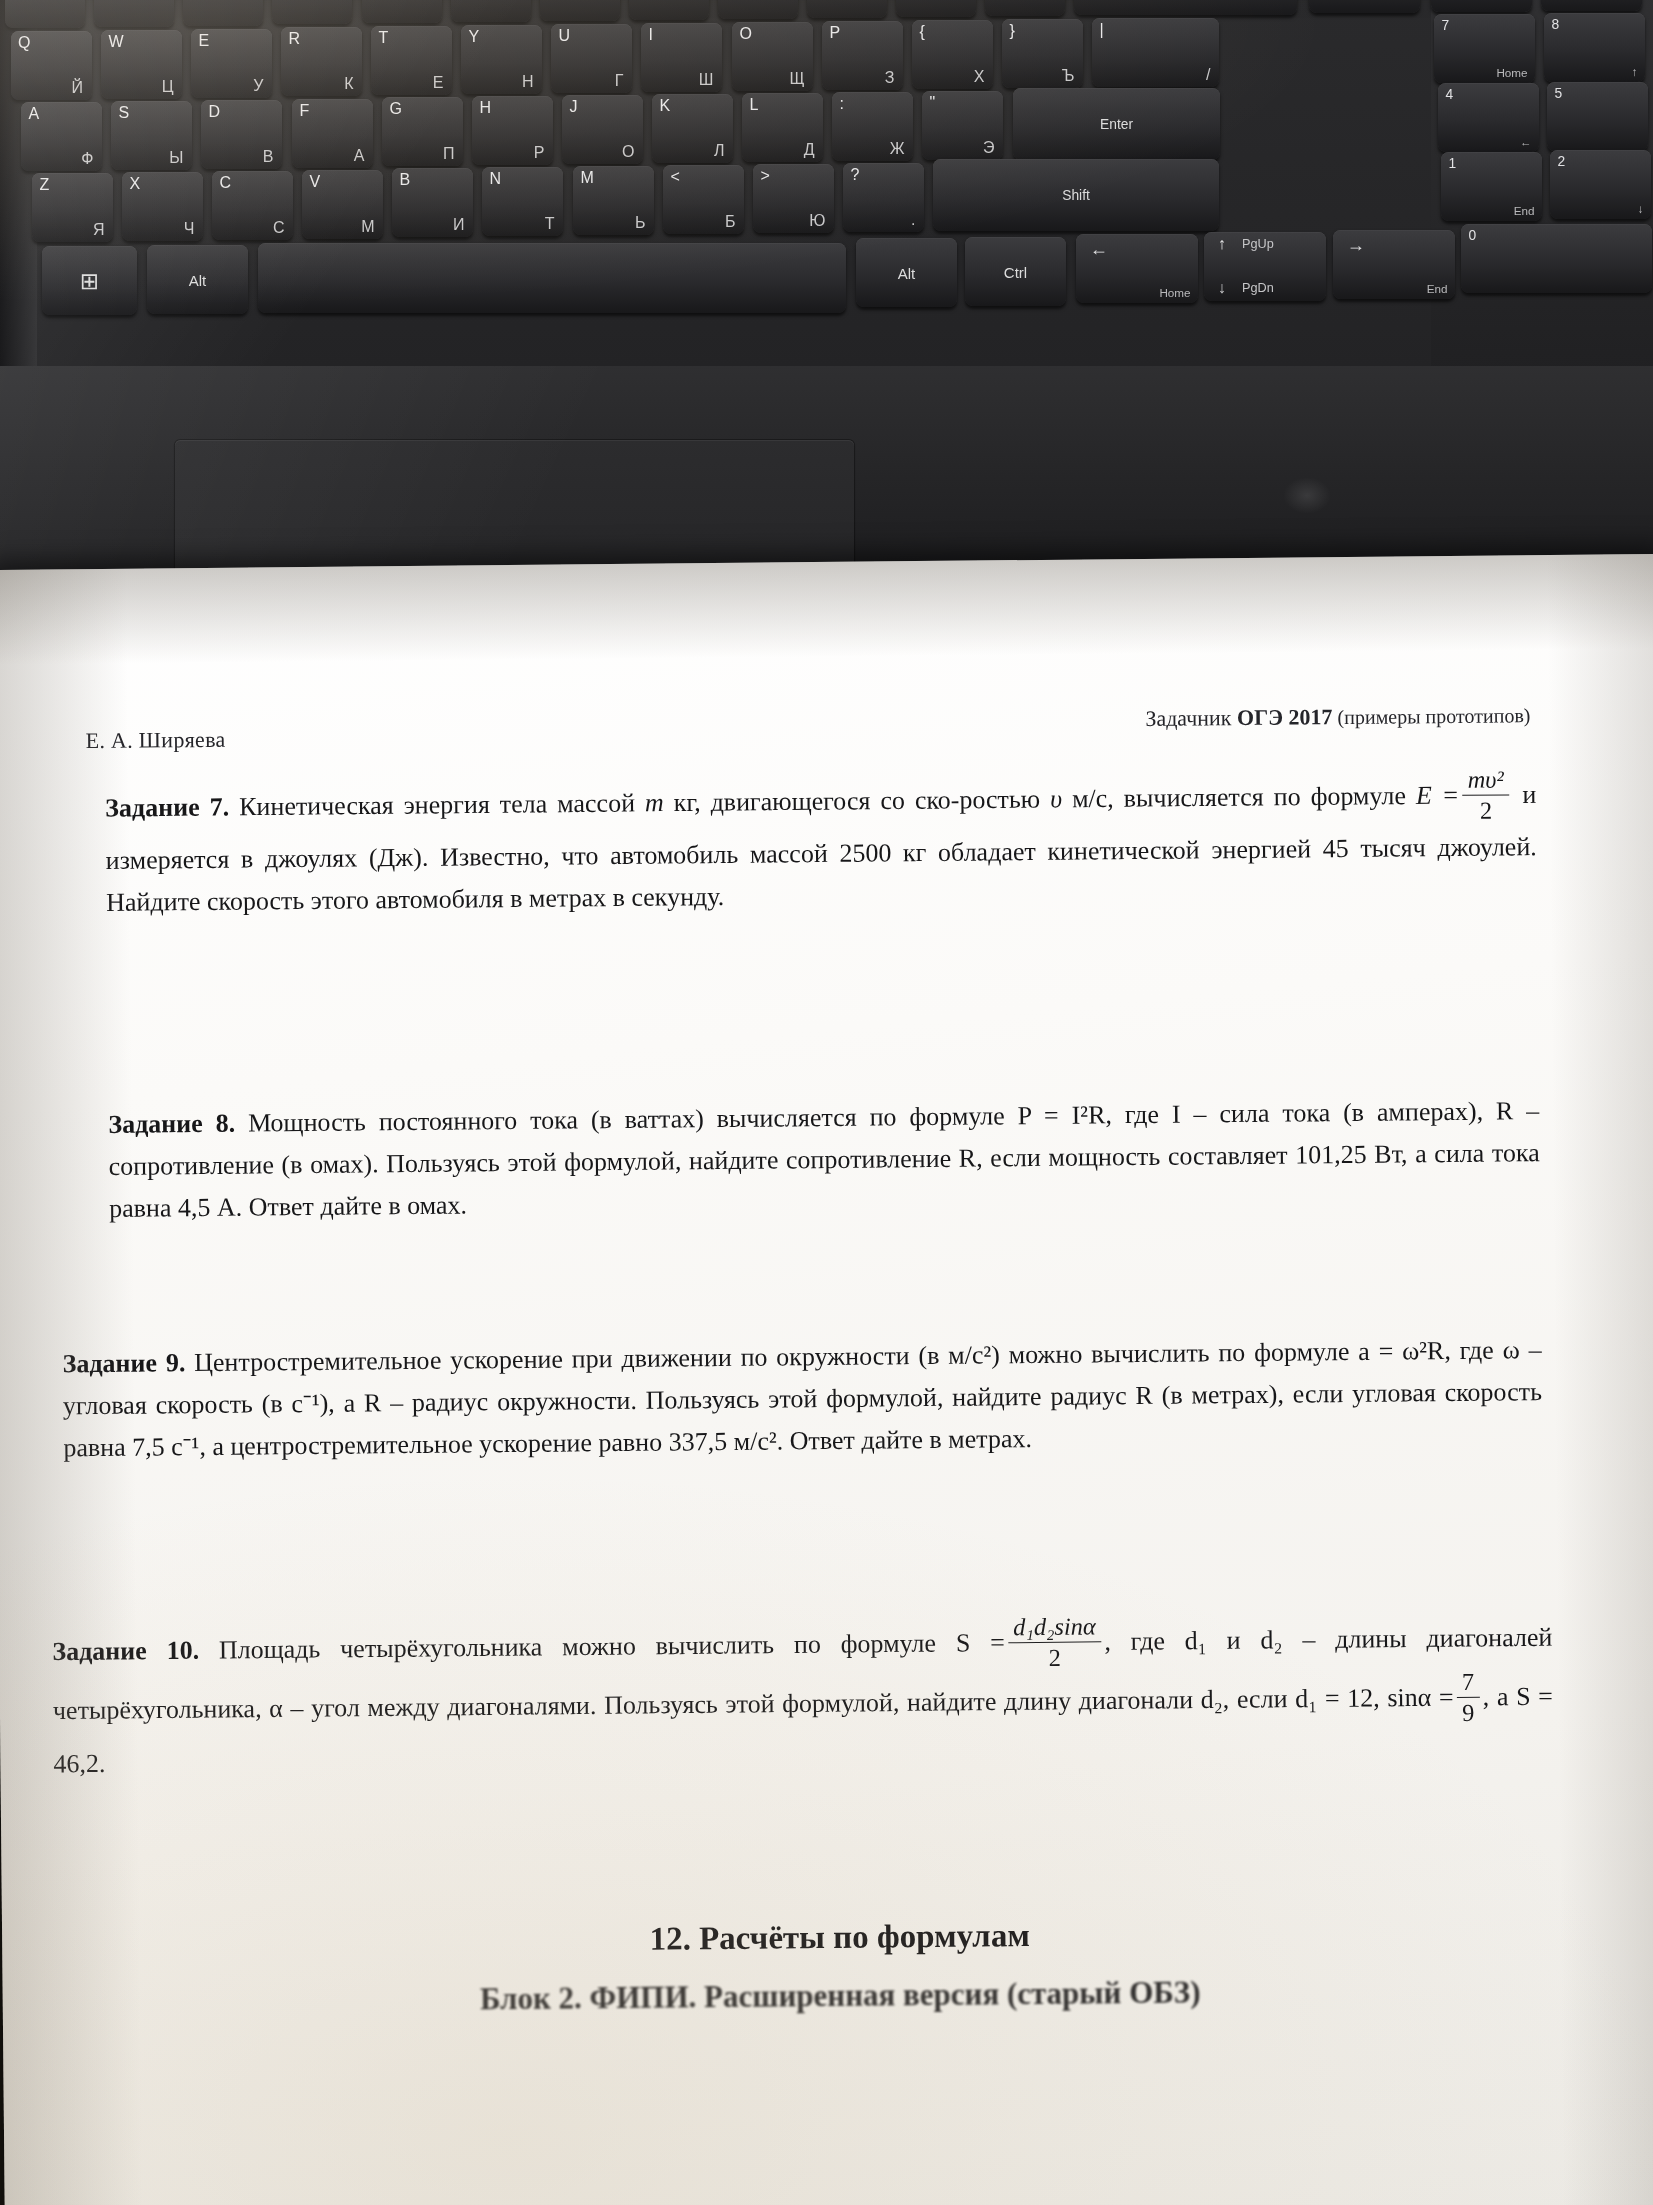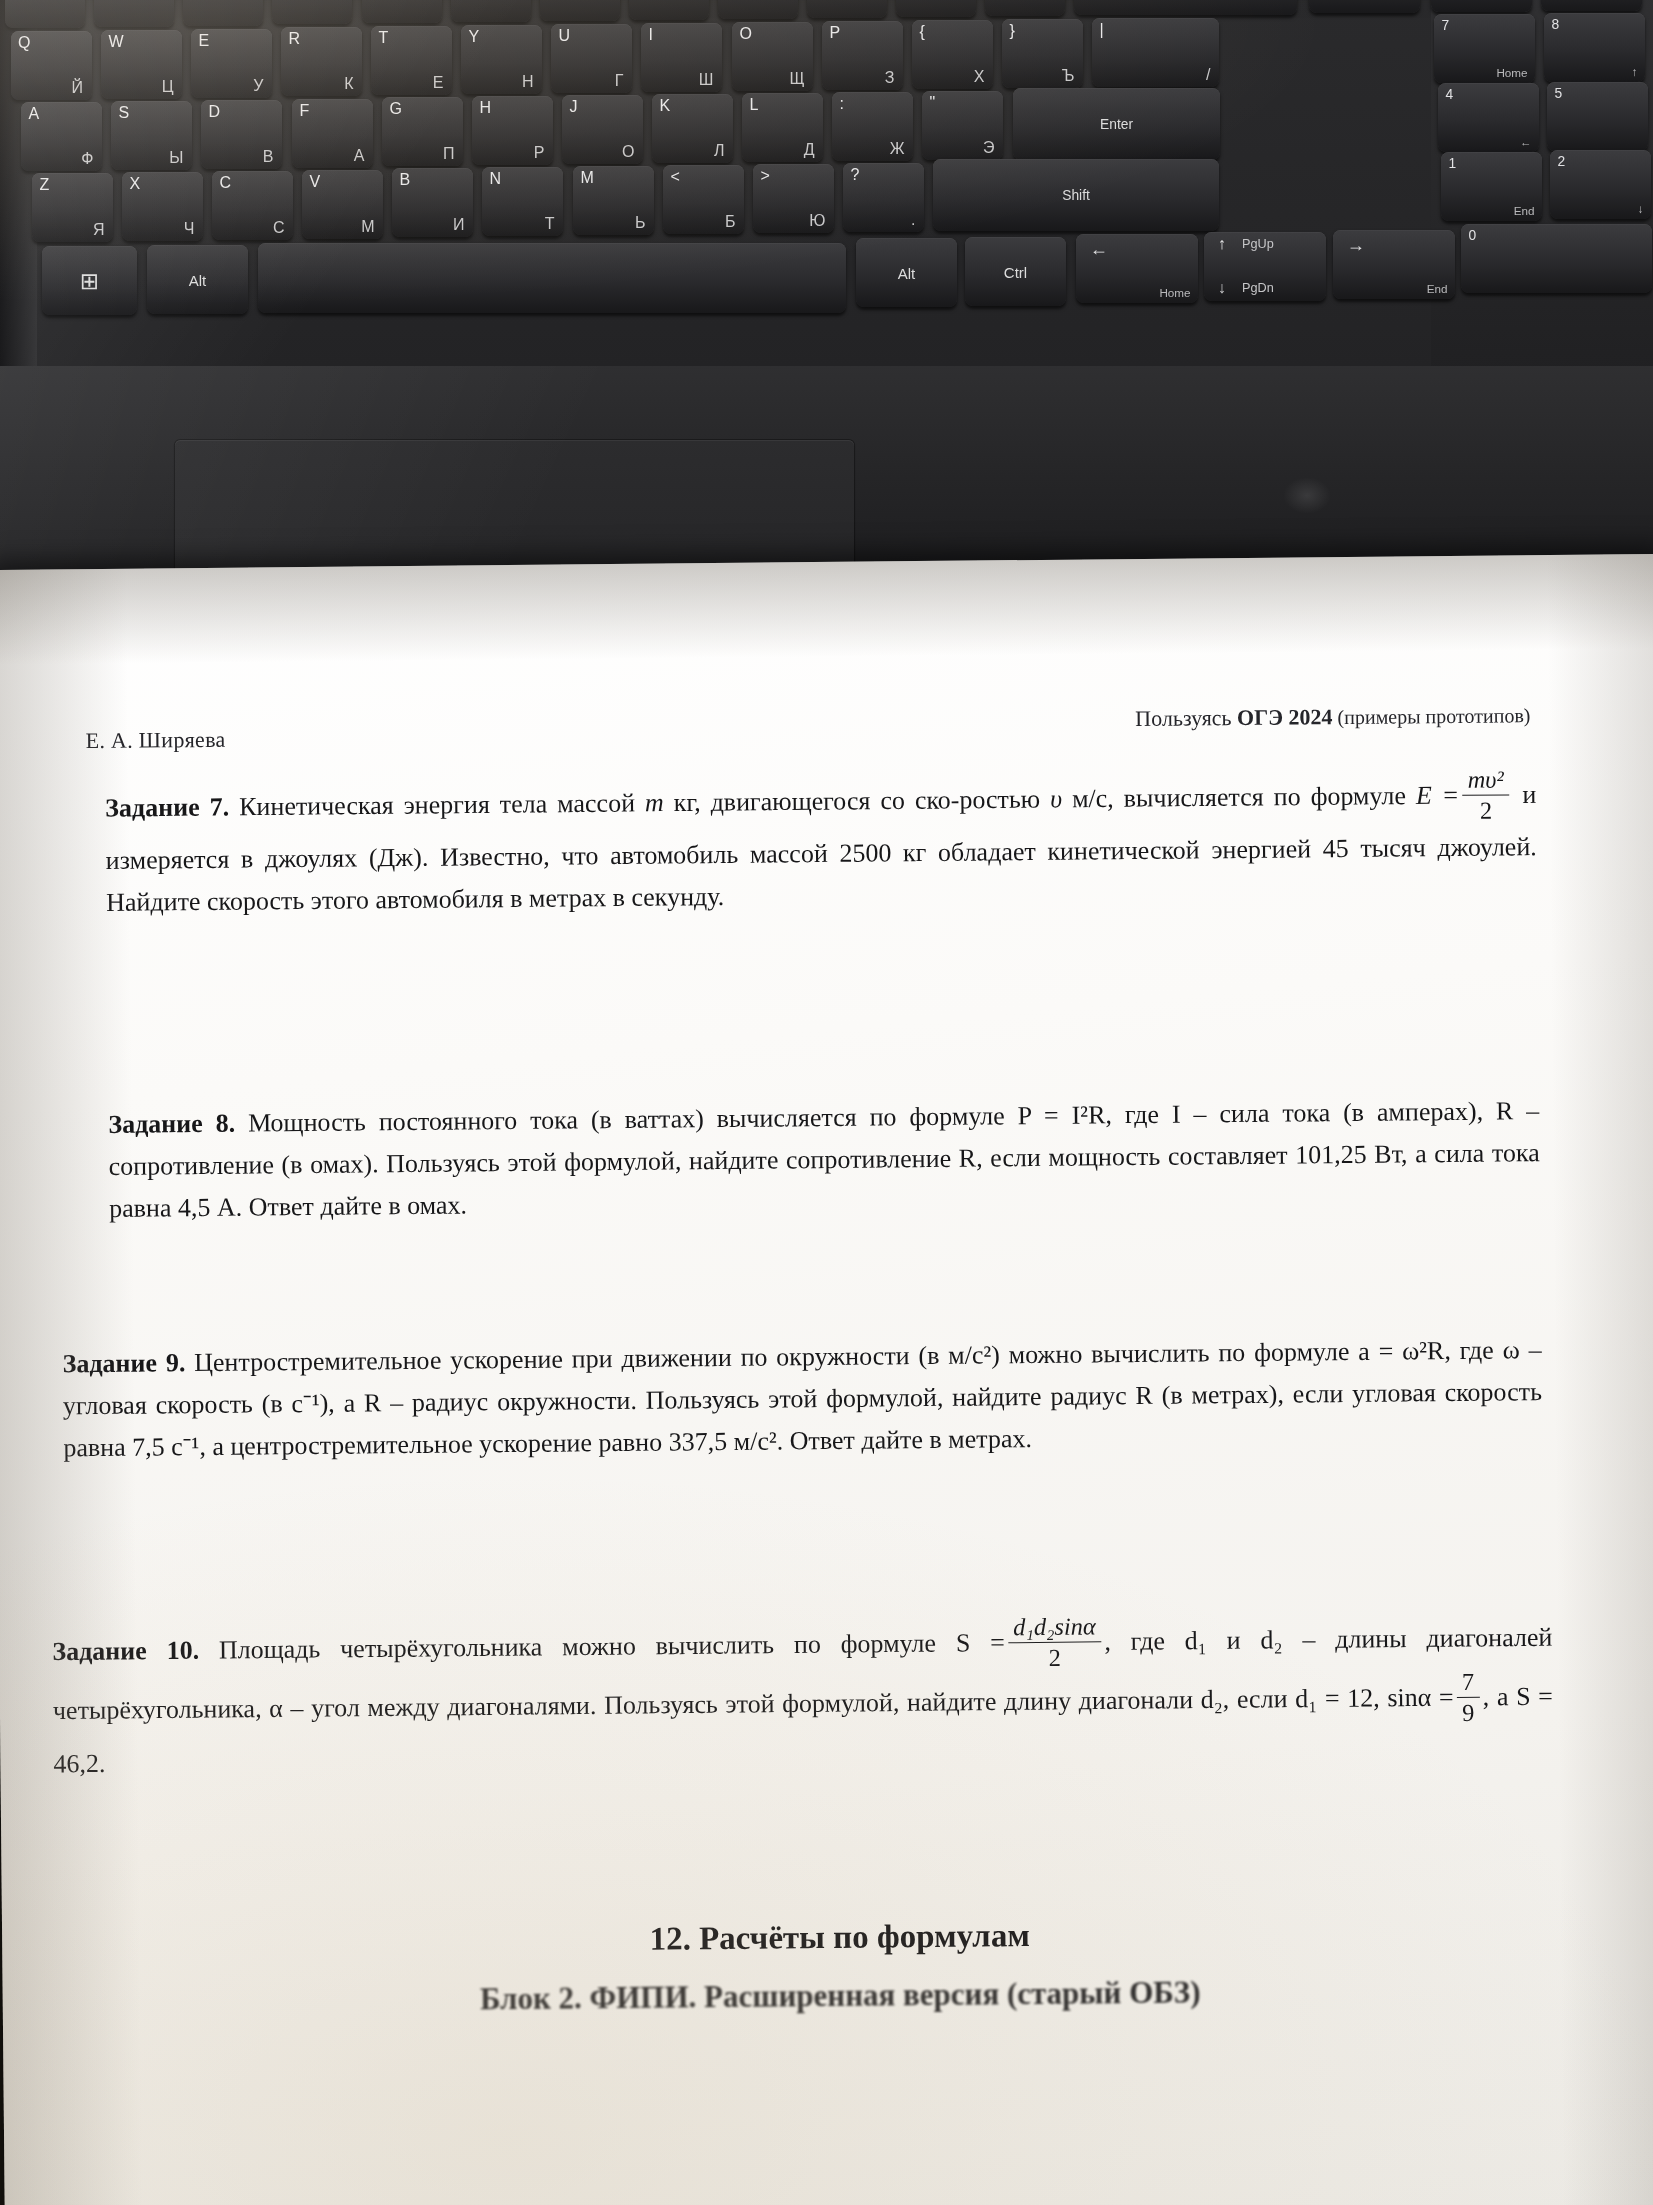--- a/index.html
+++ b/index.html
@@ -539,7 +539,7 @@
       <div class="hdr-left">Е. А. Ширяева</div>
 
       <div class="hdr-right">
-        <span>Пользуясь </span><b>ОГЭ 2024</b><span class="small"> (примеры прототипов)</span>
+        <span>Задачник </span><b>ОГЭ 2024</b><span class="small"> (примеры прототипов)</span>
       </div>
 
       <div class="task" id="task7">

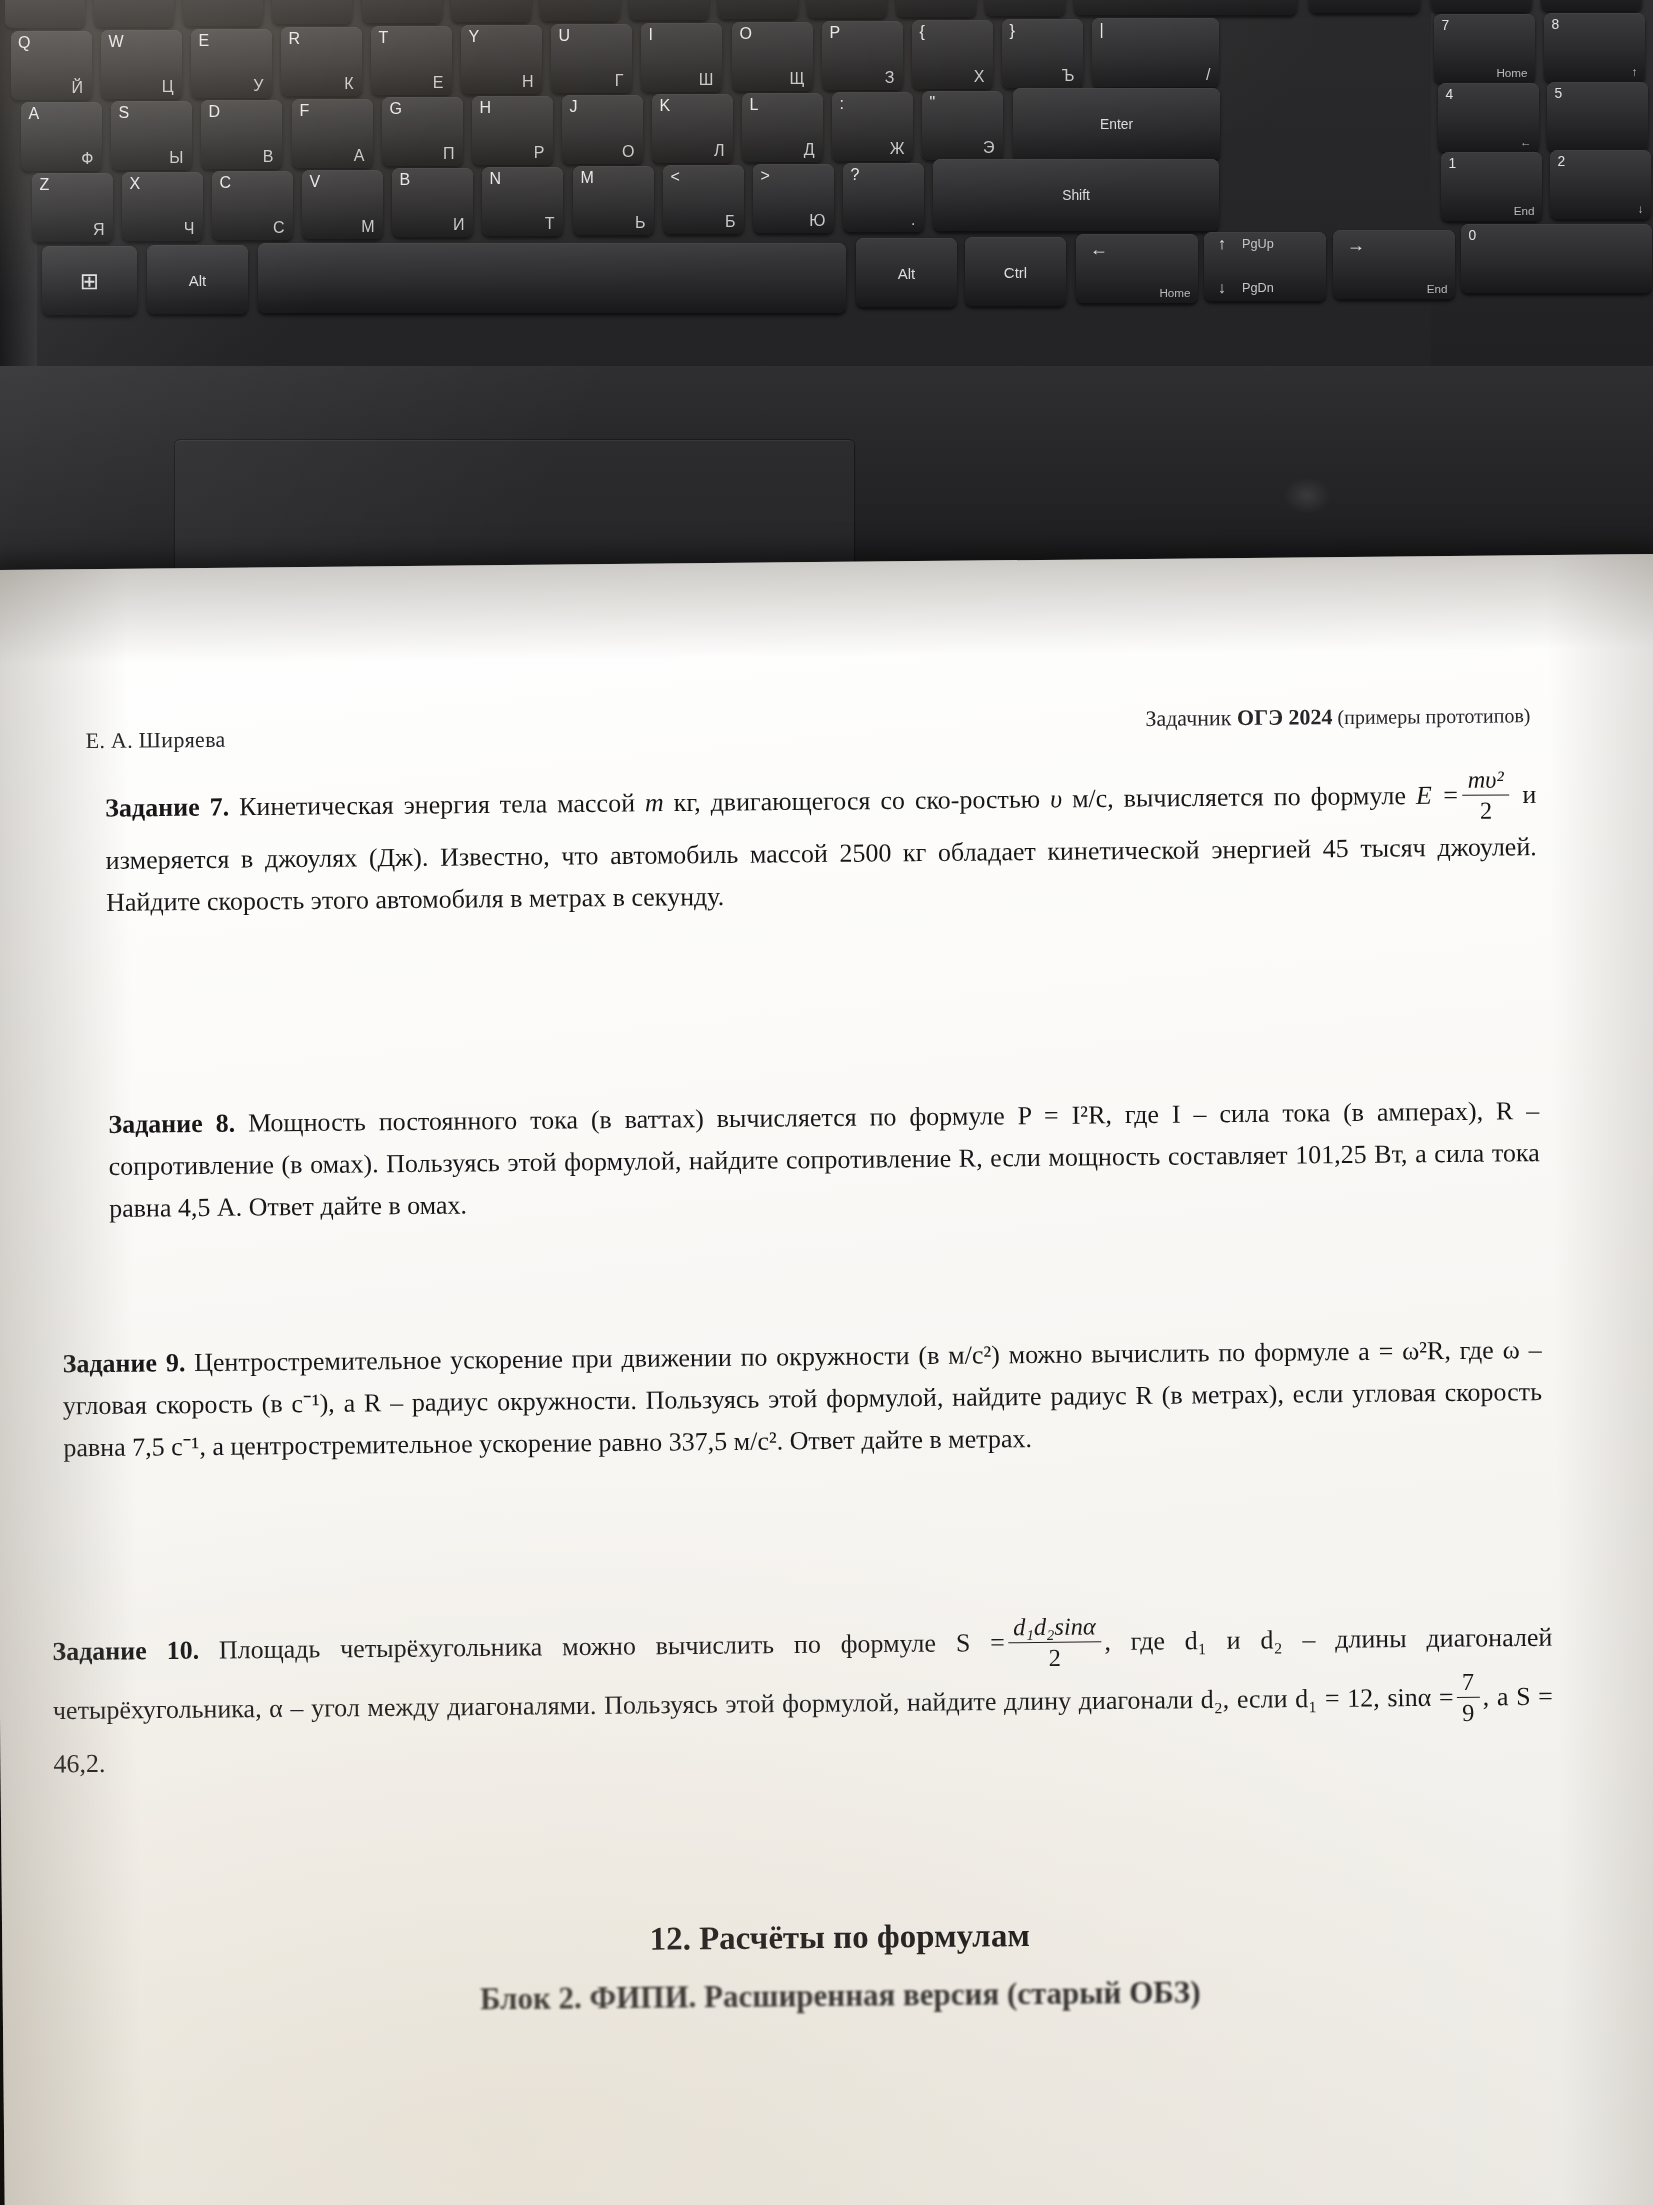--- a/index.html
+++ b/index.html
@@ -539,7 +539,7 @@
       <div class="hdr-left">Е. А. Ширяева</div>
 
       <div class="hdr-right">
-        <span>Задачник </span><b>ОГЭ 2024</b><span class="small"> (примеры прототипов)</span>
+        <span>Задачник </span><b>ОГЭ 2017</b><span class="small"> (примеры прототипов)</span>
       </div>
 
       <div class="task" id="task7">

